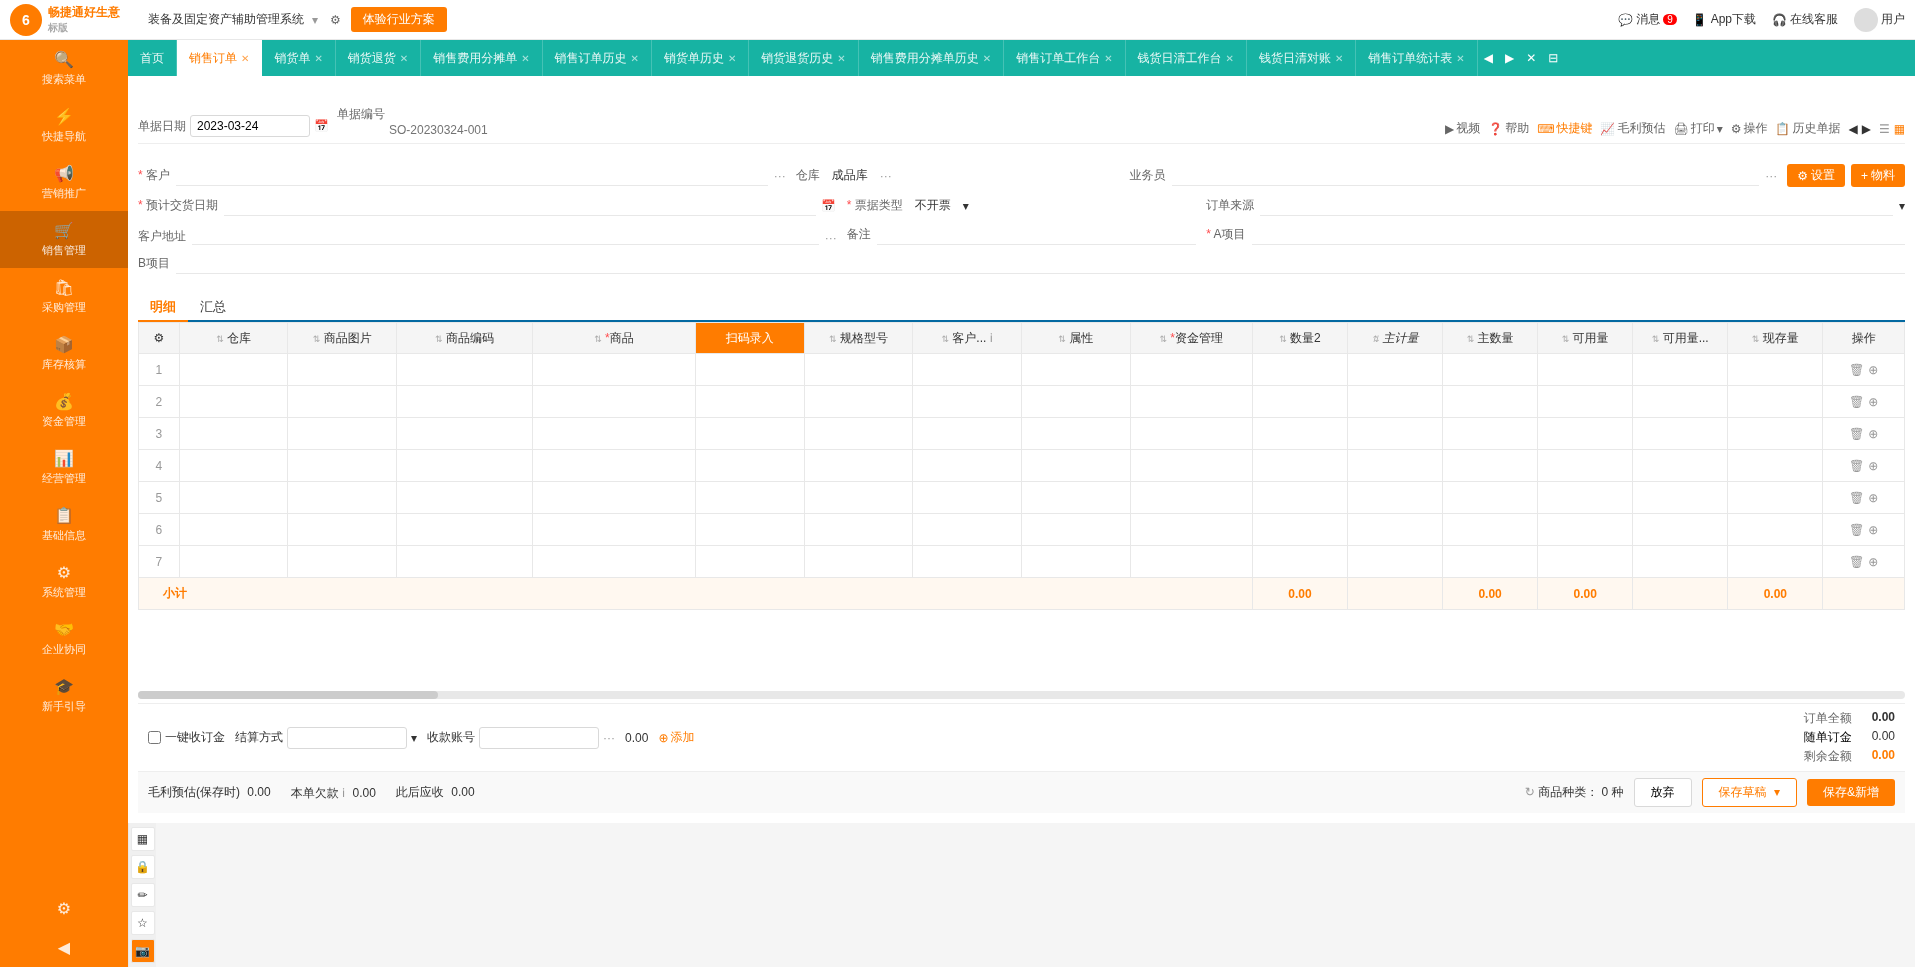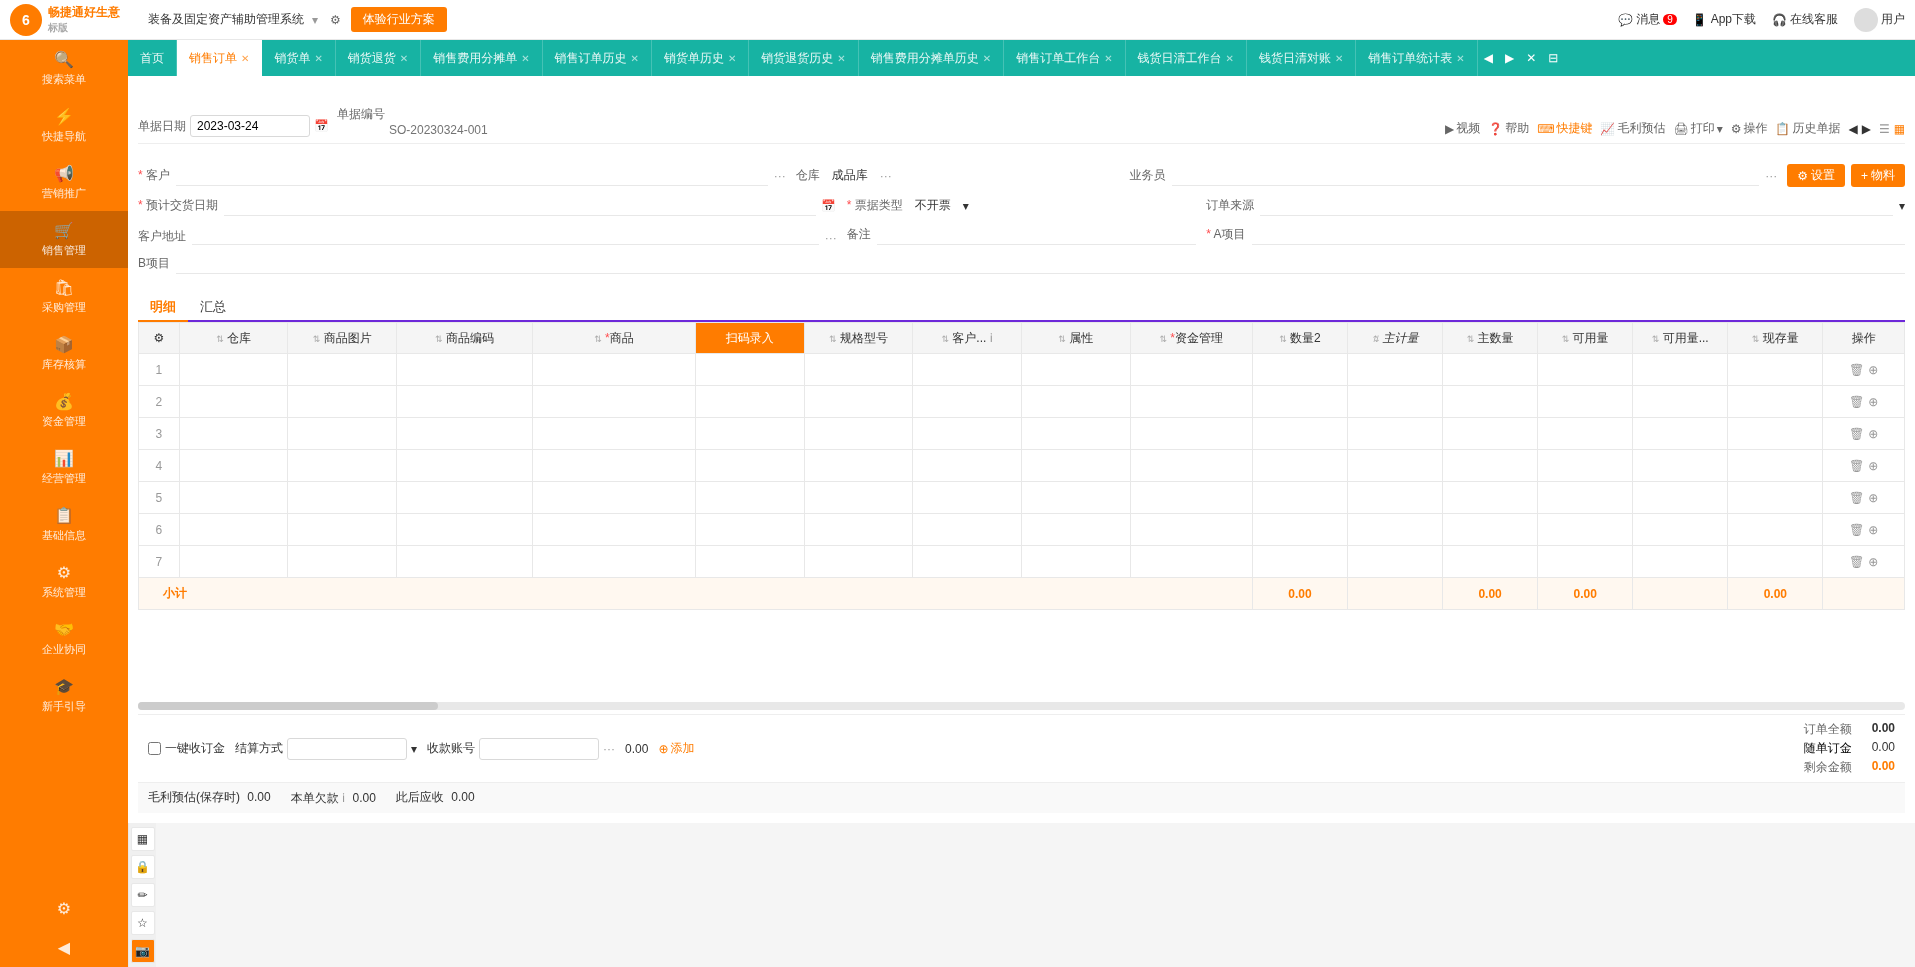--- a/index.html
+++ b/index.html
@@ -55,7 +55,7 @@
     .dots { color: #999; cursor: pointer; }
 
     
-    .detail-tabs { display: flex; gap: 0; border-bottom: 2px solid #6d28d9; margin: 8px 0 0 0; }
+    .detail-tabs { display: flex; gap: 0; border-bottom: 2px solid #0369a1; margin: 8px 0 0 0; }
     .detail-tab { padding: 4px 12px; cursor: pointer; font-size: 13px; color: #333; }
     .detail-tab.active { color: #ff7c00; border-bottom: 2px solid #ff7c00; margin-bottom: -2px; font-weight: bold; }
 

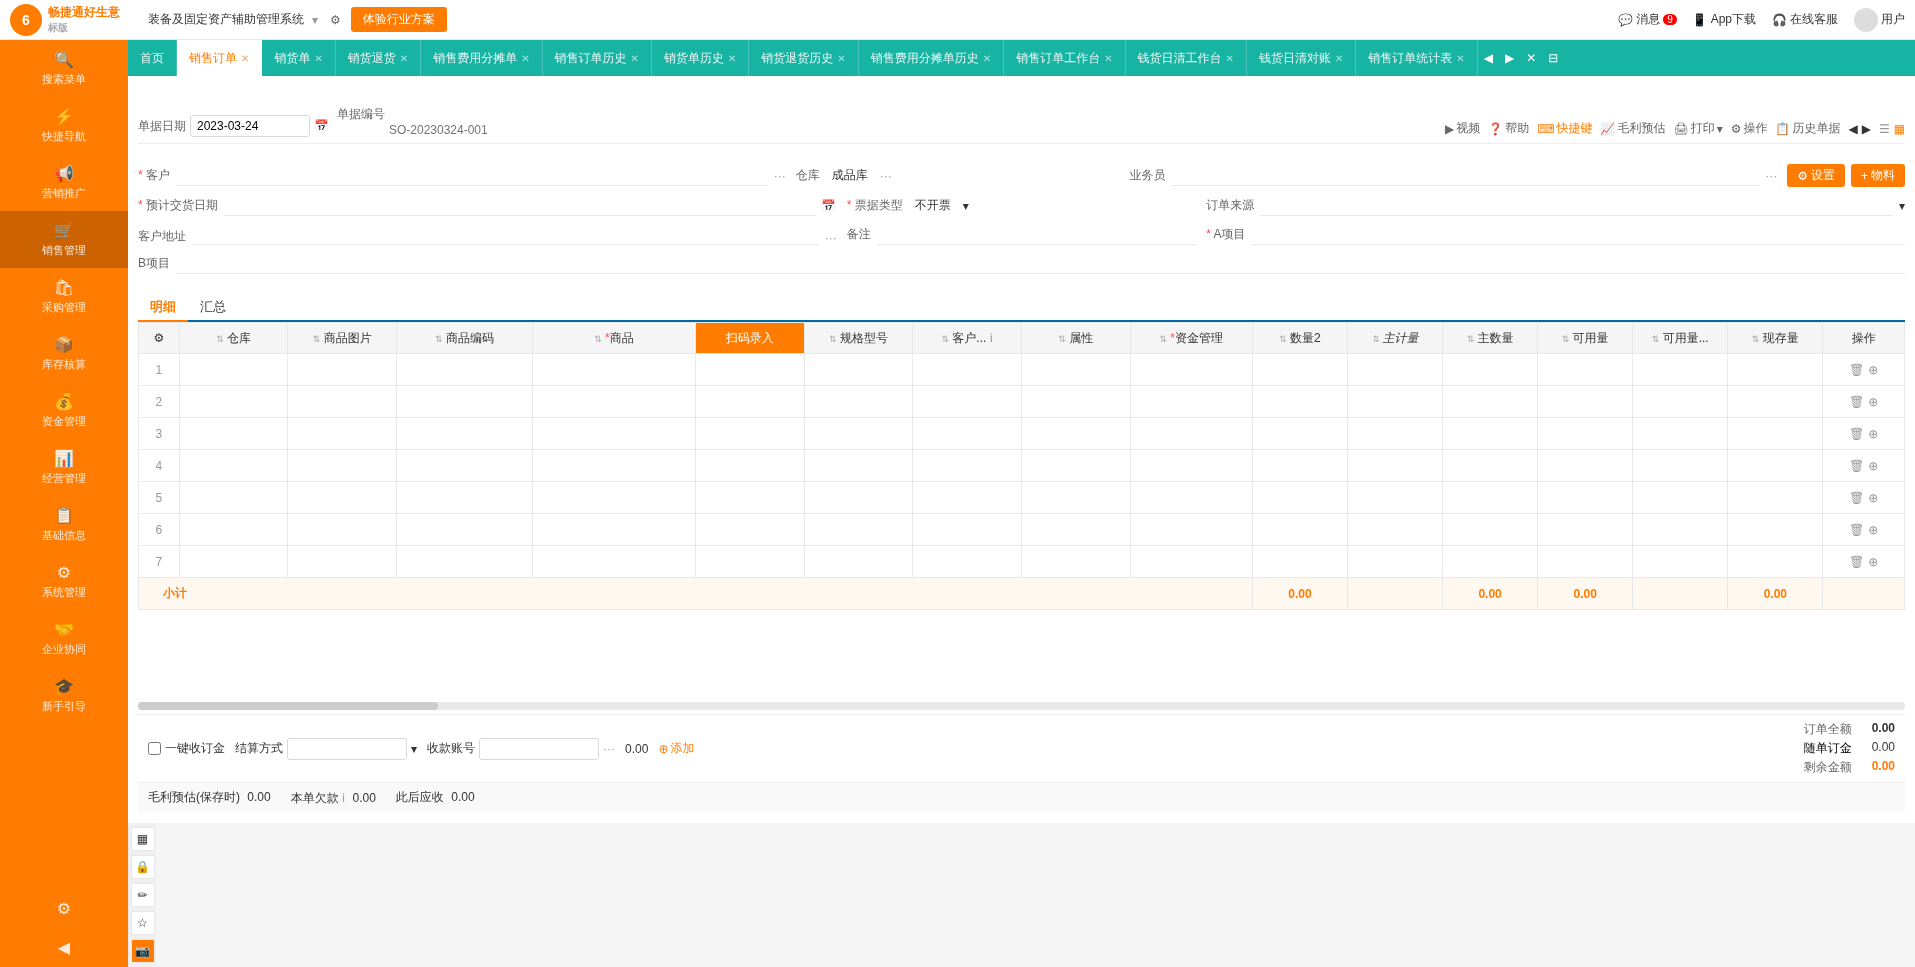--- a/index.html
+++ b/index.html
@@ -706,6 +706,19 @@
                 <span style="color:#333;margin-left:4px;">0.00</span>
               </span>
             </div>
+            <div class="bottom-right">
+              <span>
+                <span style="cursor:pointer;color:#999;">↻</span>
+                <span>商品种类：</span>
+                <span>0 种</span>
+              </span>
+              <button class="btn-discard">放弃</button>
+              <button class="btn-save-draft">
+                <span>保存草稿</span>
+                <span style="margin-left:4px;">▾</span>
+              </button>
+              <button class="btn-save-new">保存&amp;新增</button>
+            </div>
           </div>
         </div>
       </div>

